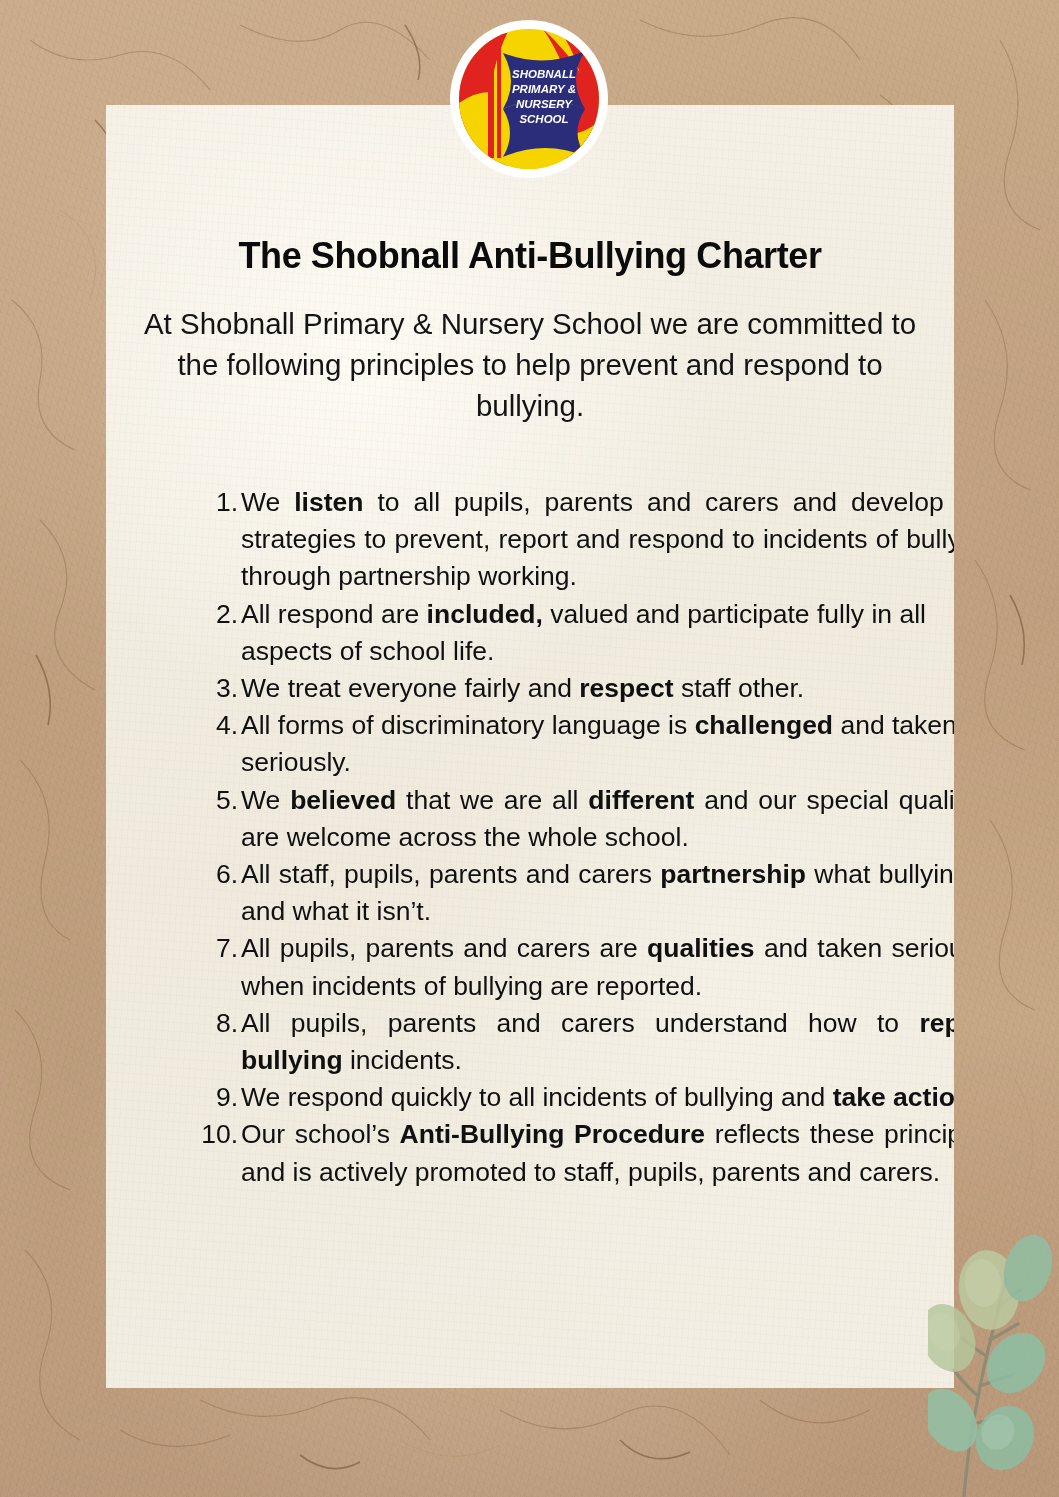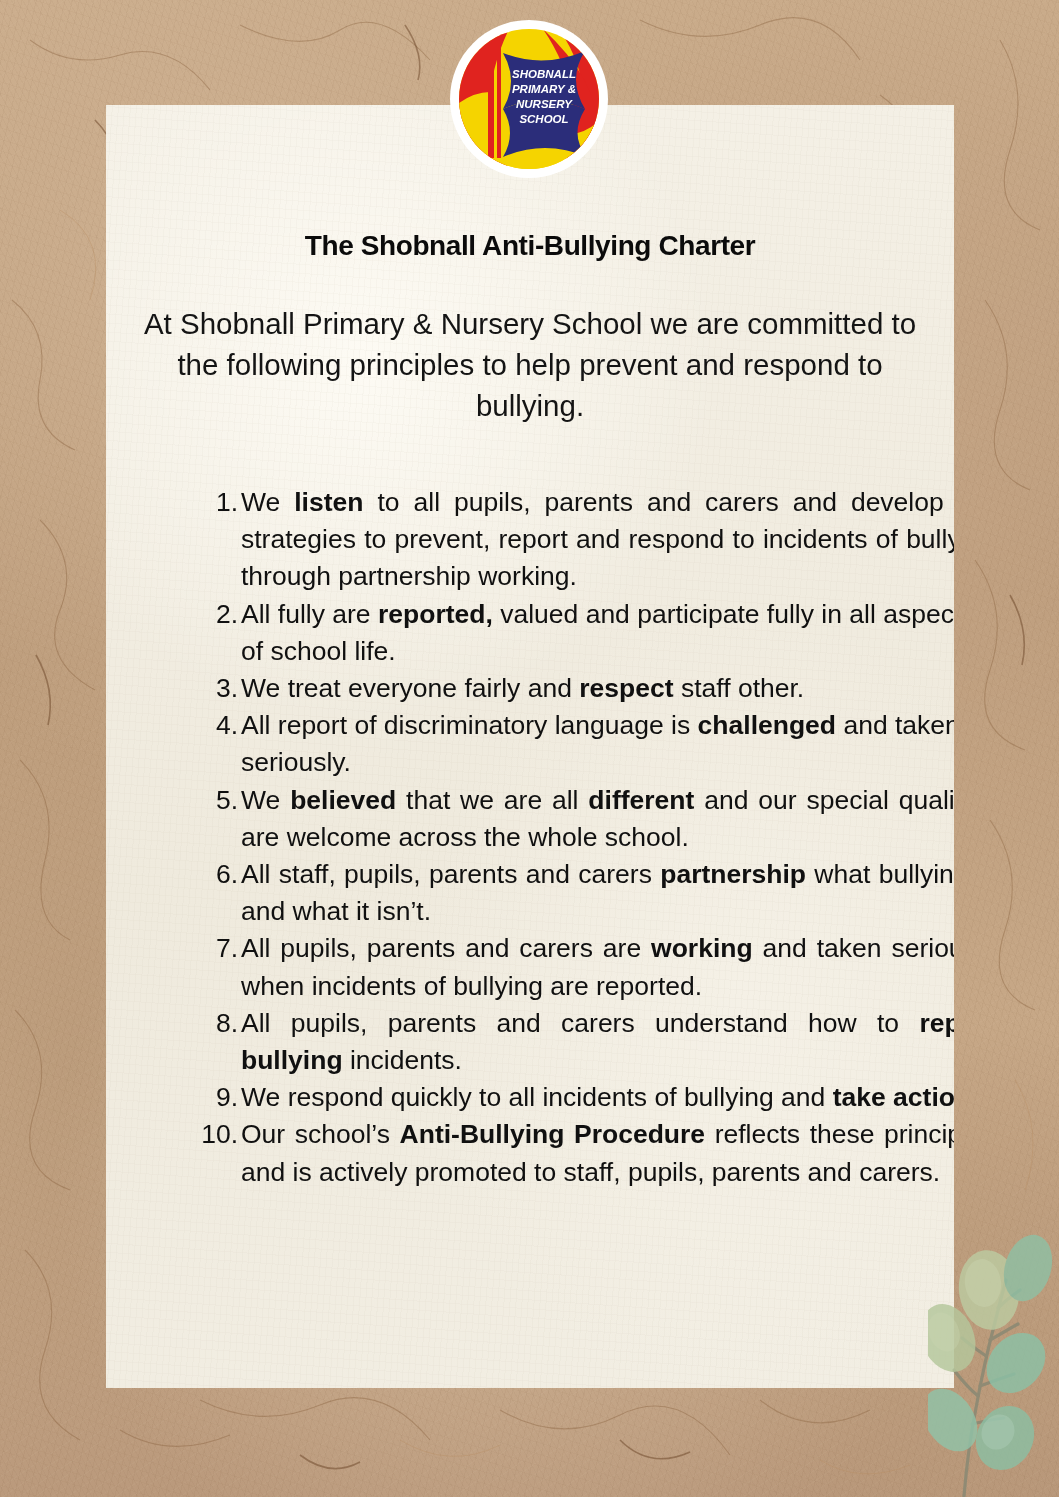--- a/index.html
+++ b/index.html
@@ -87,7 +87,7 @@
     right: 0;
     top: 106px;
     text-align: center;
-    font-size: 28px;
+    font-size: 36px;
     font-weight: bold;
     letter-spacing: -0.4px;
     color: #0b0b0b;

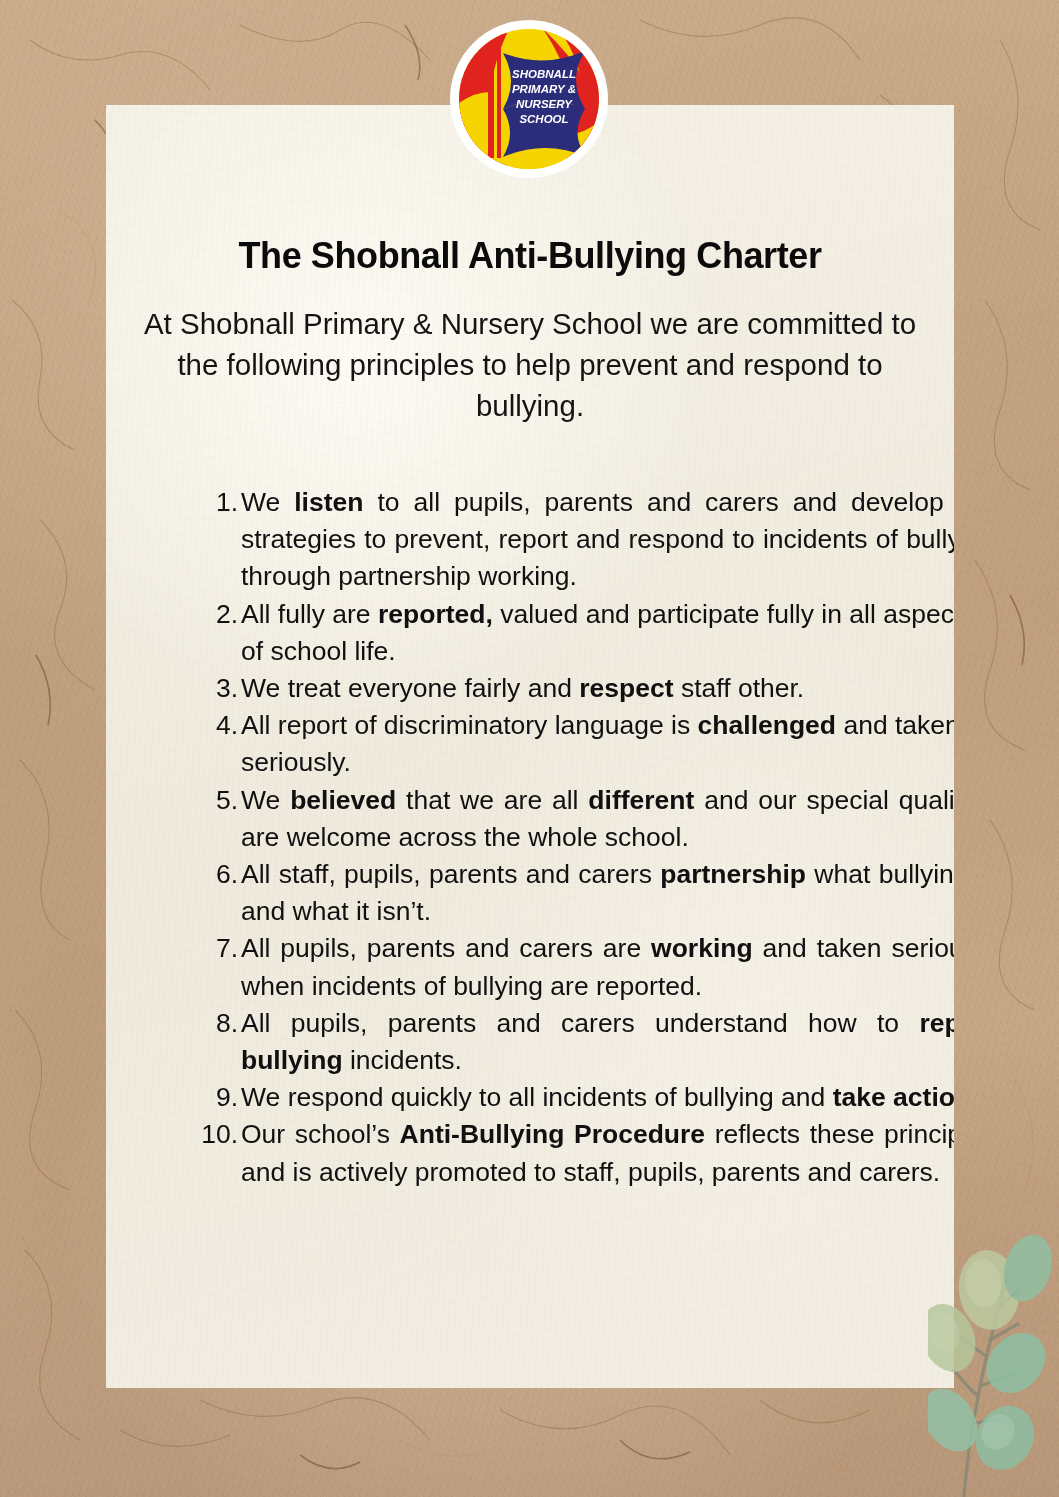--- a/index.html
+++ b/index.html
@@ -210,7 +210,7 @@
         </li>
         <li class="principle-item">
           <span class="principle-marker">2.</span>
-          <span class="principle-text"><span>All fully are </span><b>reported,</b><span> valued and participate fully in all aspects of school life.</span></span>
+          <span class="principle-text"><span>All respond are </span><b>reported,</b><span> valued and participate fully in all aspects of school life.</span></span>
         </li>
         <li class="principle-item">
           <span class="principle-marker">3.</span>

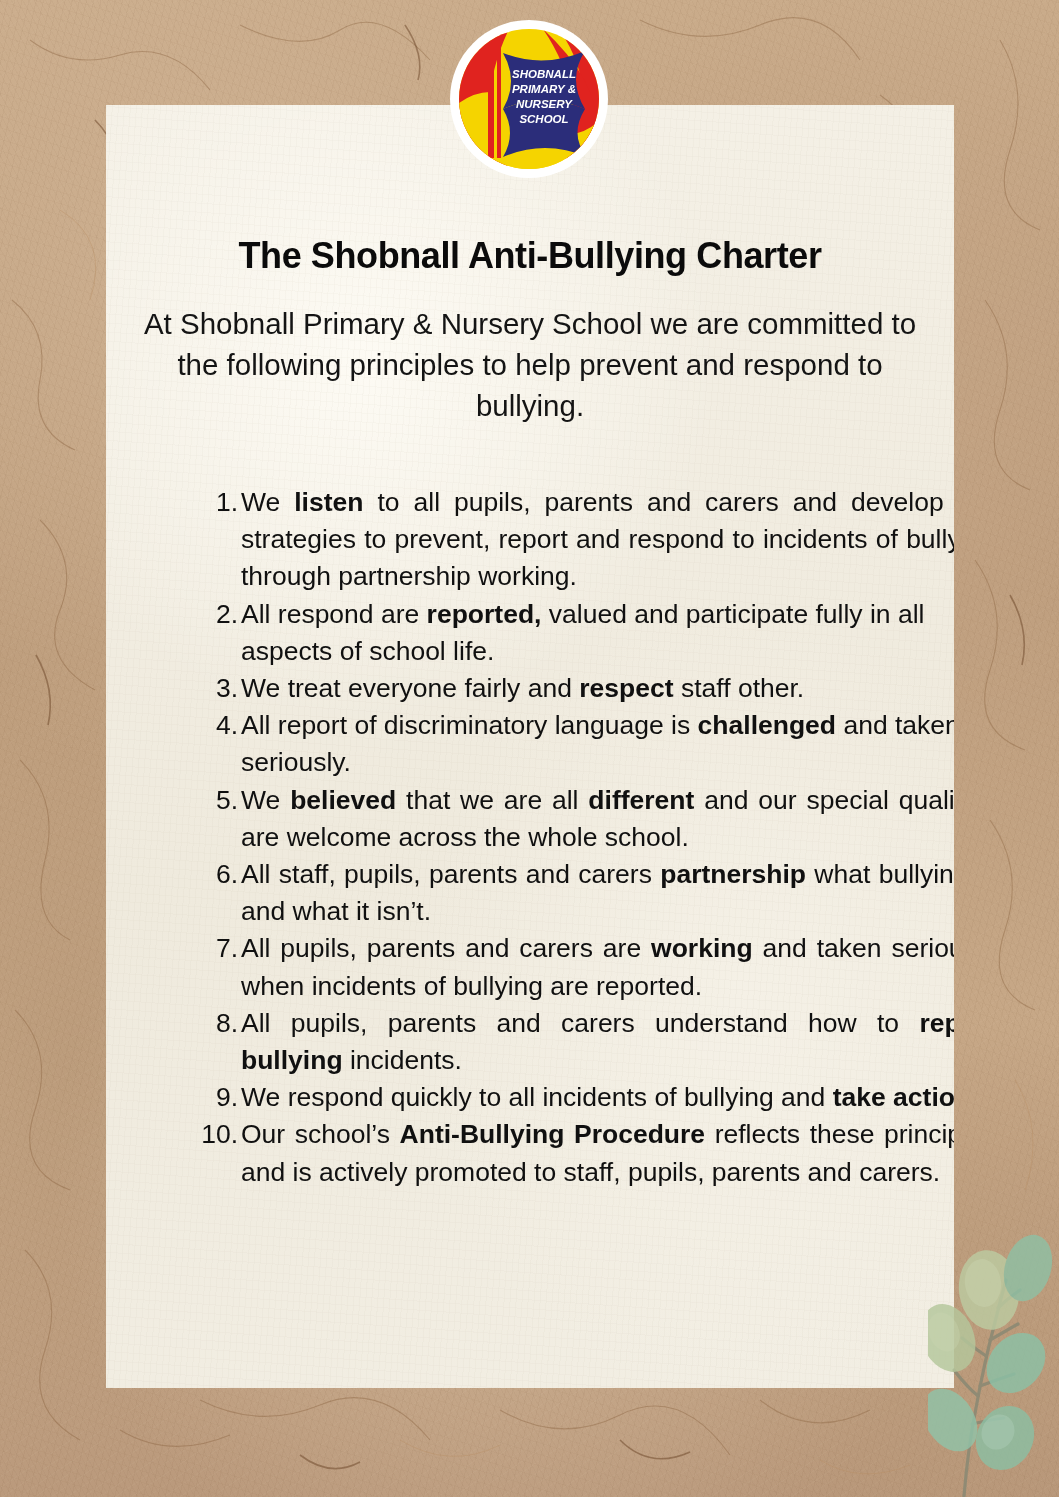--- a/index.html
+++ b/index.html
@@ -210,7 +210,7 @@
         </li>
         <li class="principle-item">
           <span class="principle-marker">2.</span>
-          <span class="principle-text"><span>All respond are </span><b>reported,</b><span> valued and participate fully in all aspects of school life.</span></span>
+          <span class="principle-text"><span>All respond are </span><b>included,</b><span> valued and participate fully in all aspects of school life.</span></span>
         </li>
         <li class="principle-item">
           <span class="principle-marker">3.</span>

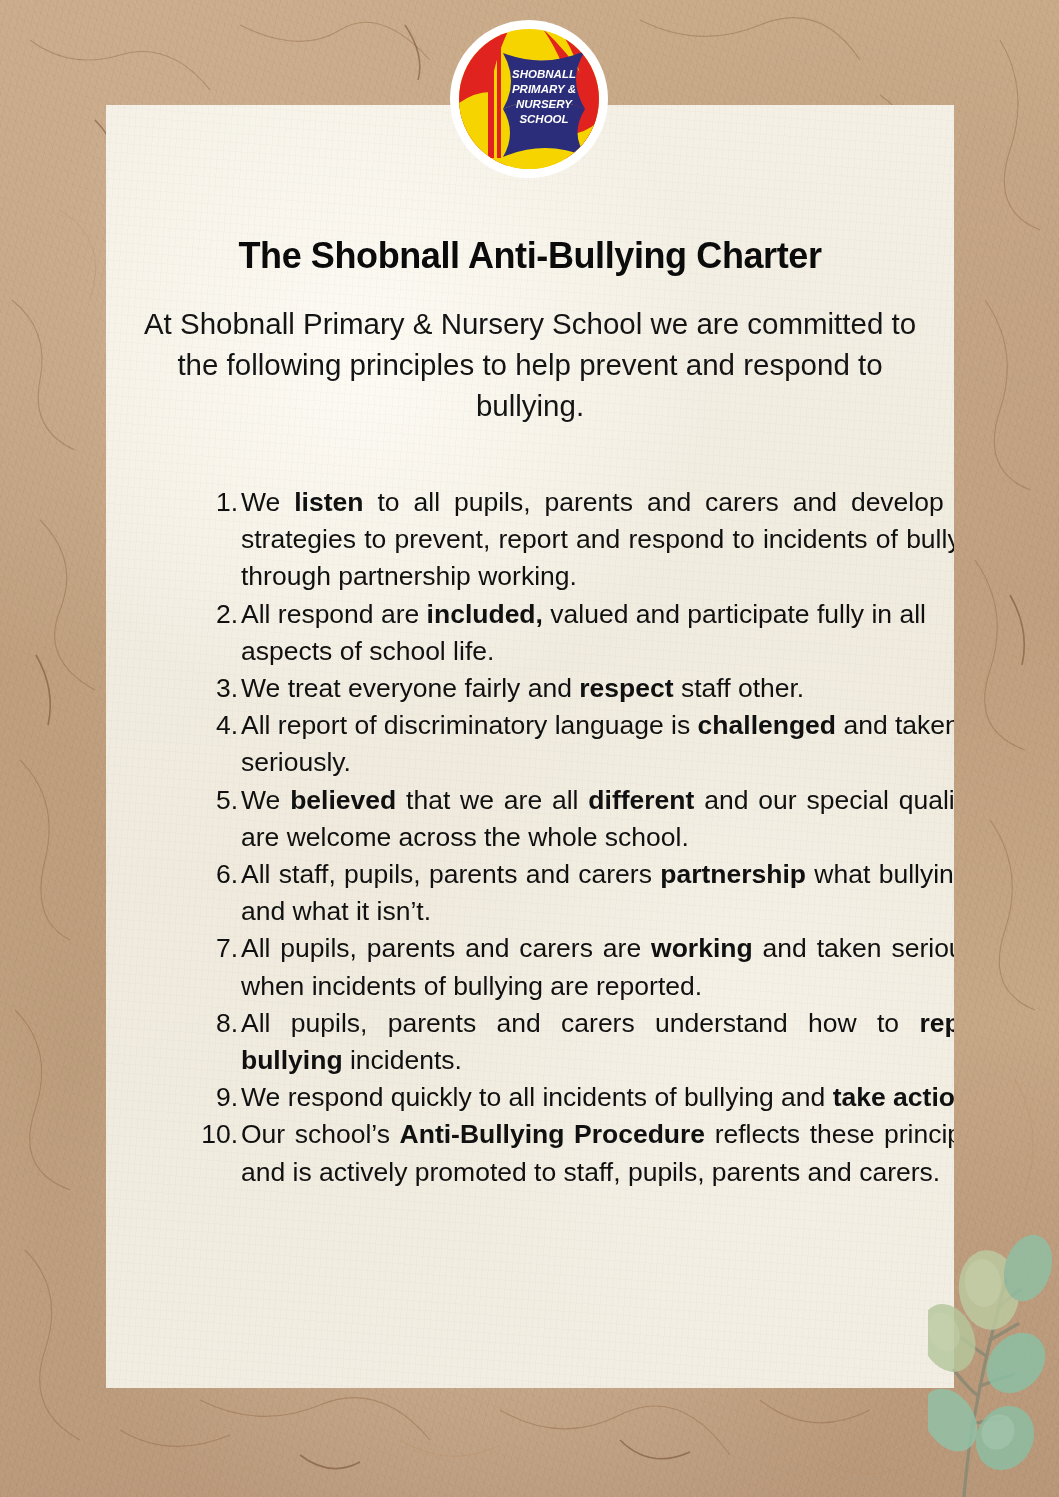--- a/index.html
+++ b/index.html
@@ -218,7 +218,7 @@
         </li>
         <li class="principle-item">
           <span class="principle-marker">4.</span>
-          <span class="principle-text"><span>All report of discriminatory language is </span><b>challenged</b><span> and taken seriously.</span></span>
+          <span class="principle-text"><span>All forms of discriminatory language is </span><b>challenged</b><span> and taken seriously.</span></span>
         </li>
         <li class="principle-item">
           <span class="principle-marker">5.</span>

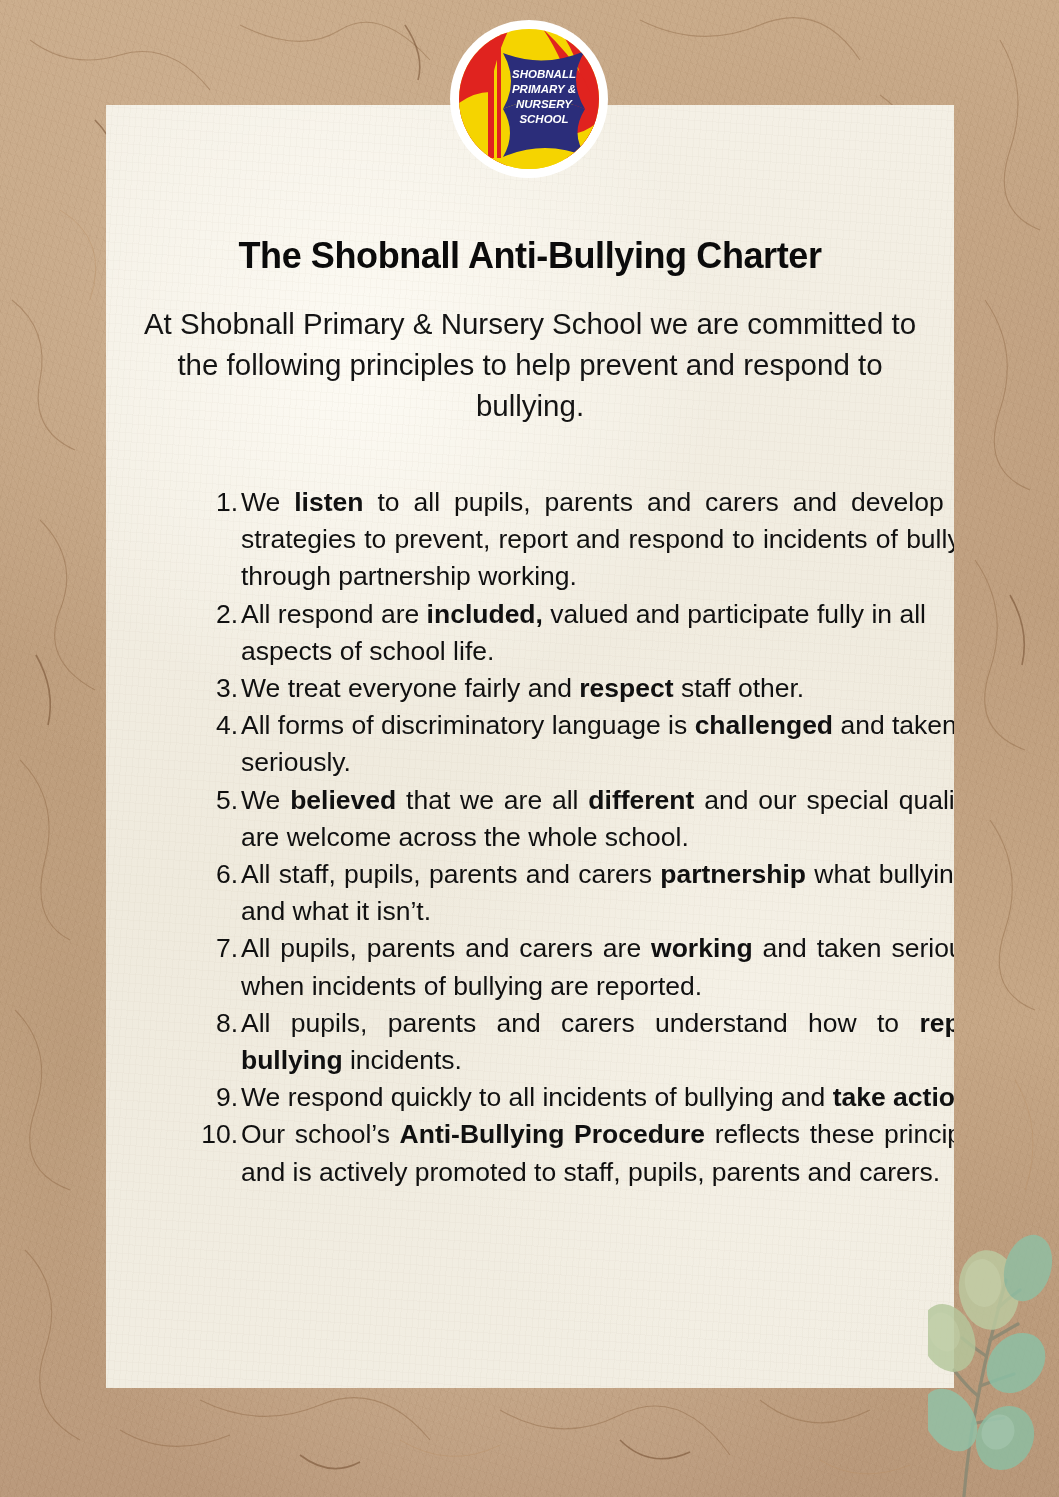--- a/index.html
+++ b/index.html
@@ -230,7 +230,7 @@
         </li>
         <li class="principle-item">
           <span class="principle-marker">7.</span>
-          <span class="principle-text justify"><span>All pupils, parents and carers are </span><b>working</b><span> and taken seriously when incidents of bullying are reported.</span></span>
+          <span class="principle-text justify"><span>All pupils, parents and carers are </span><b>qualities</b><span> and taken seriously when incidents of bullying are reported.</span></span>
         </li>
         <li class="principle-item">
           <span class="principle-marker">8.</span>

